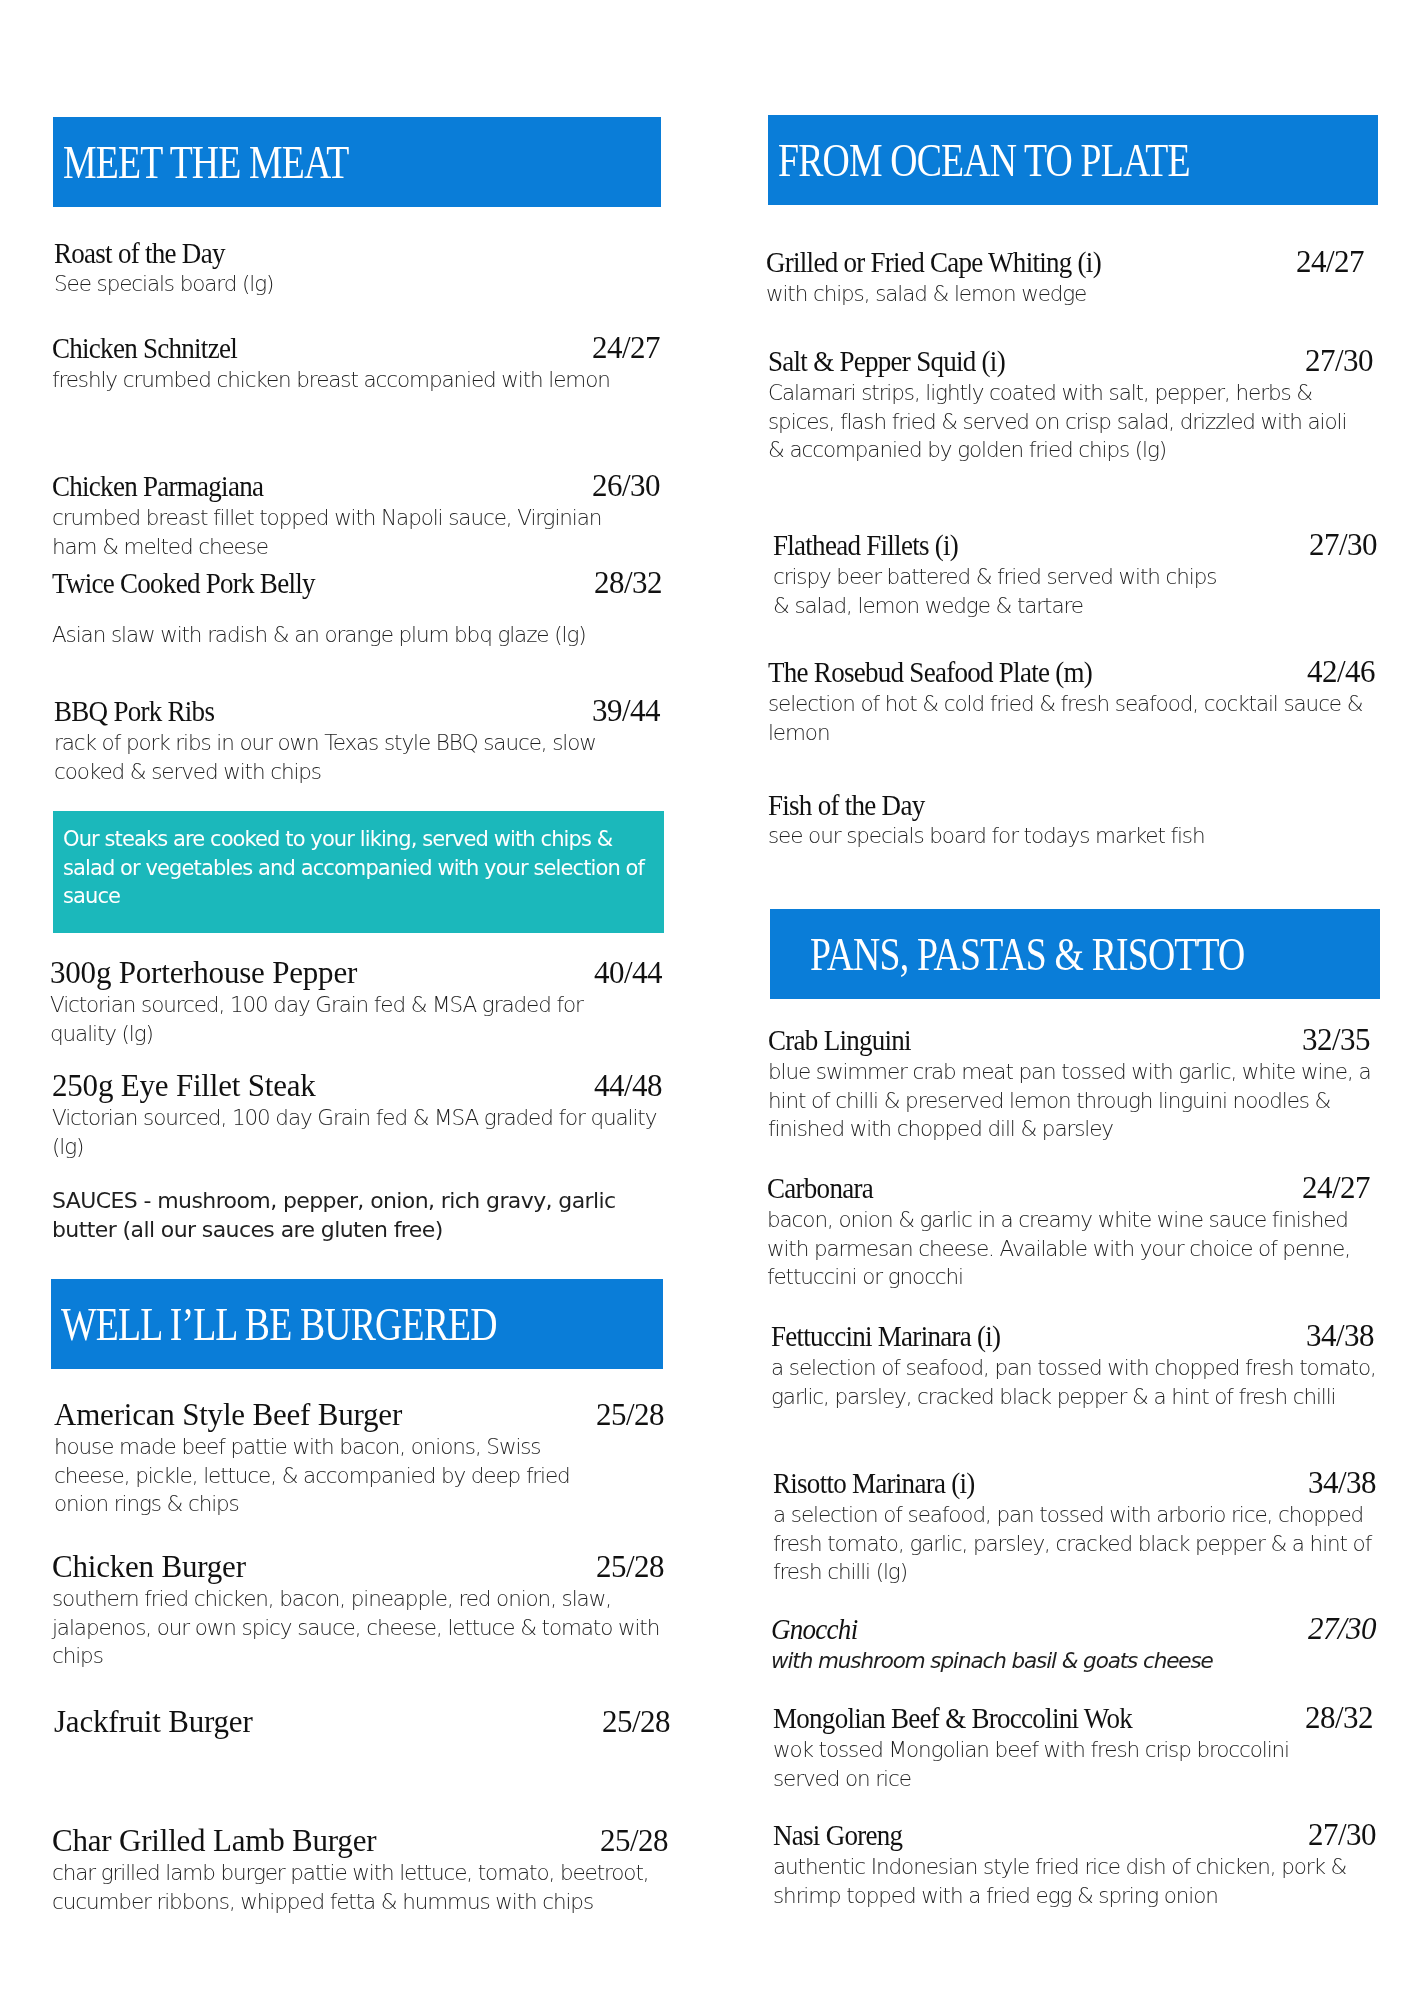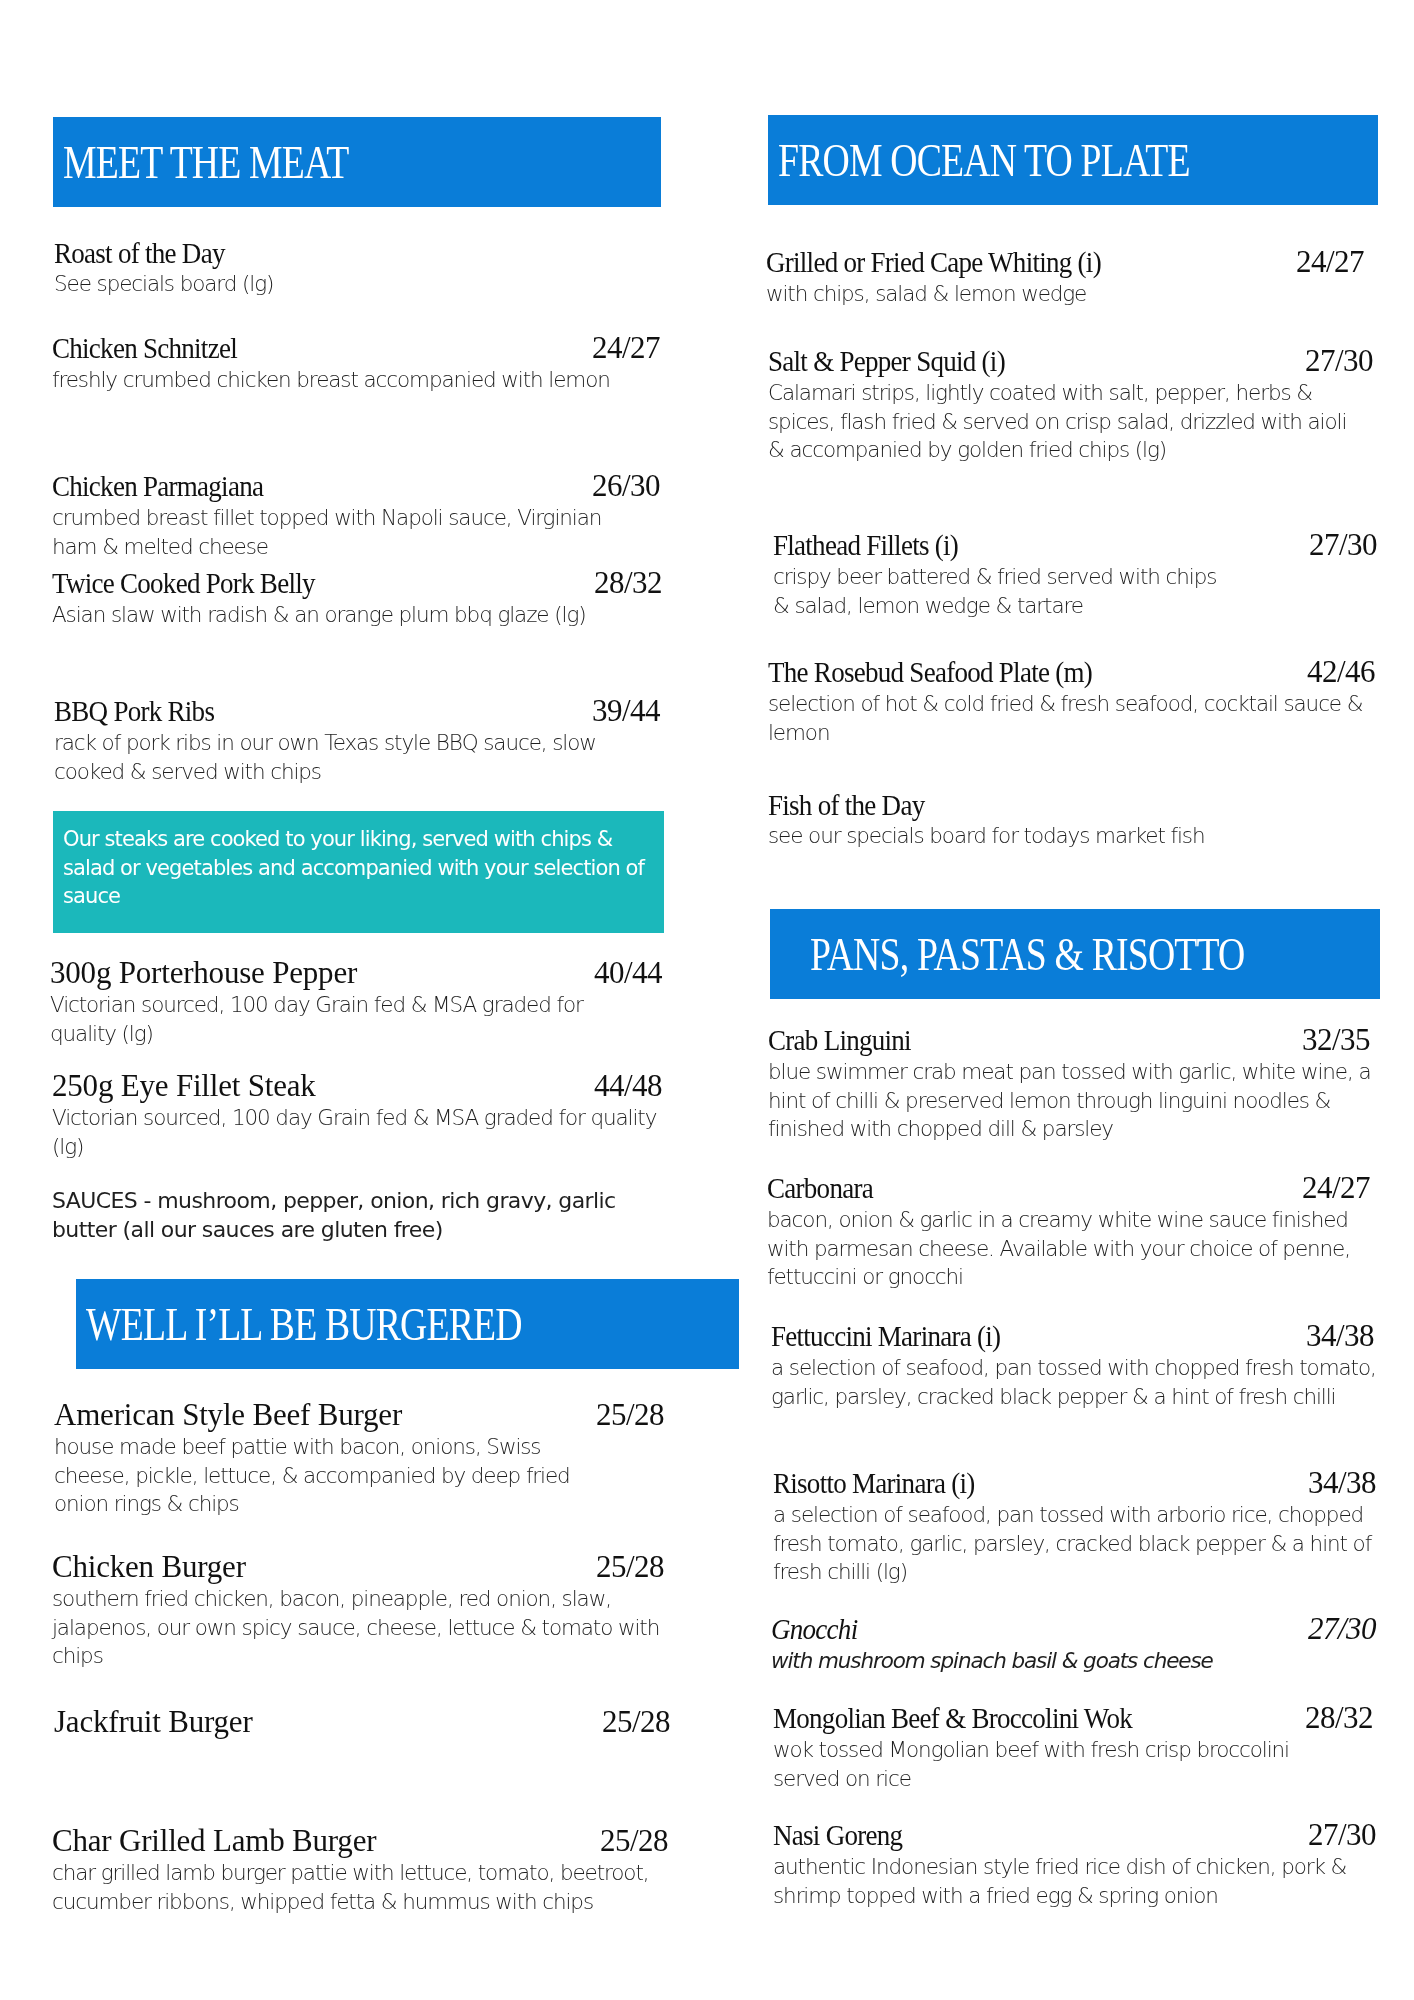--- a/index.html
+++ b/index.html
@@ -51,7 +51,7 @@
       <span class="name">Twice Cooked Pork Belly</span>
       <span class="price">28/32</span>
     </div>
-  <div class="desc" style="width:590px;">Asian slaw with radish &amp; an orange plum bbq glaze (lg)</div>
+  <div class="desc" style="width:590px;margin-top:20px;">Asian slaw with radish &amp; an orange plum bbq glaze (lg)</div>
 </div>
 
 <div class="item" style="left:54px; top:693px; width:606px;">

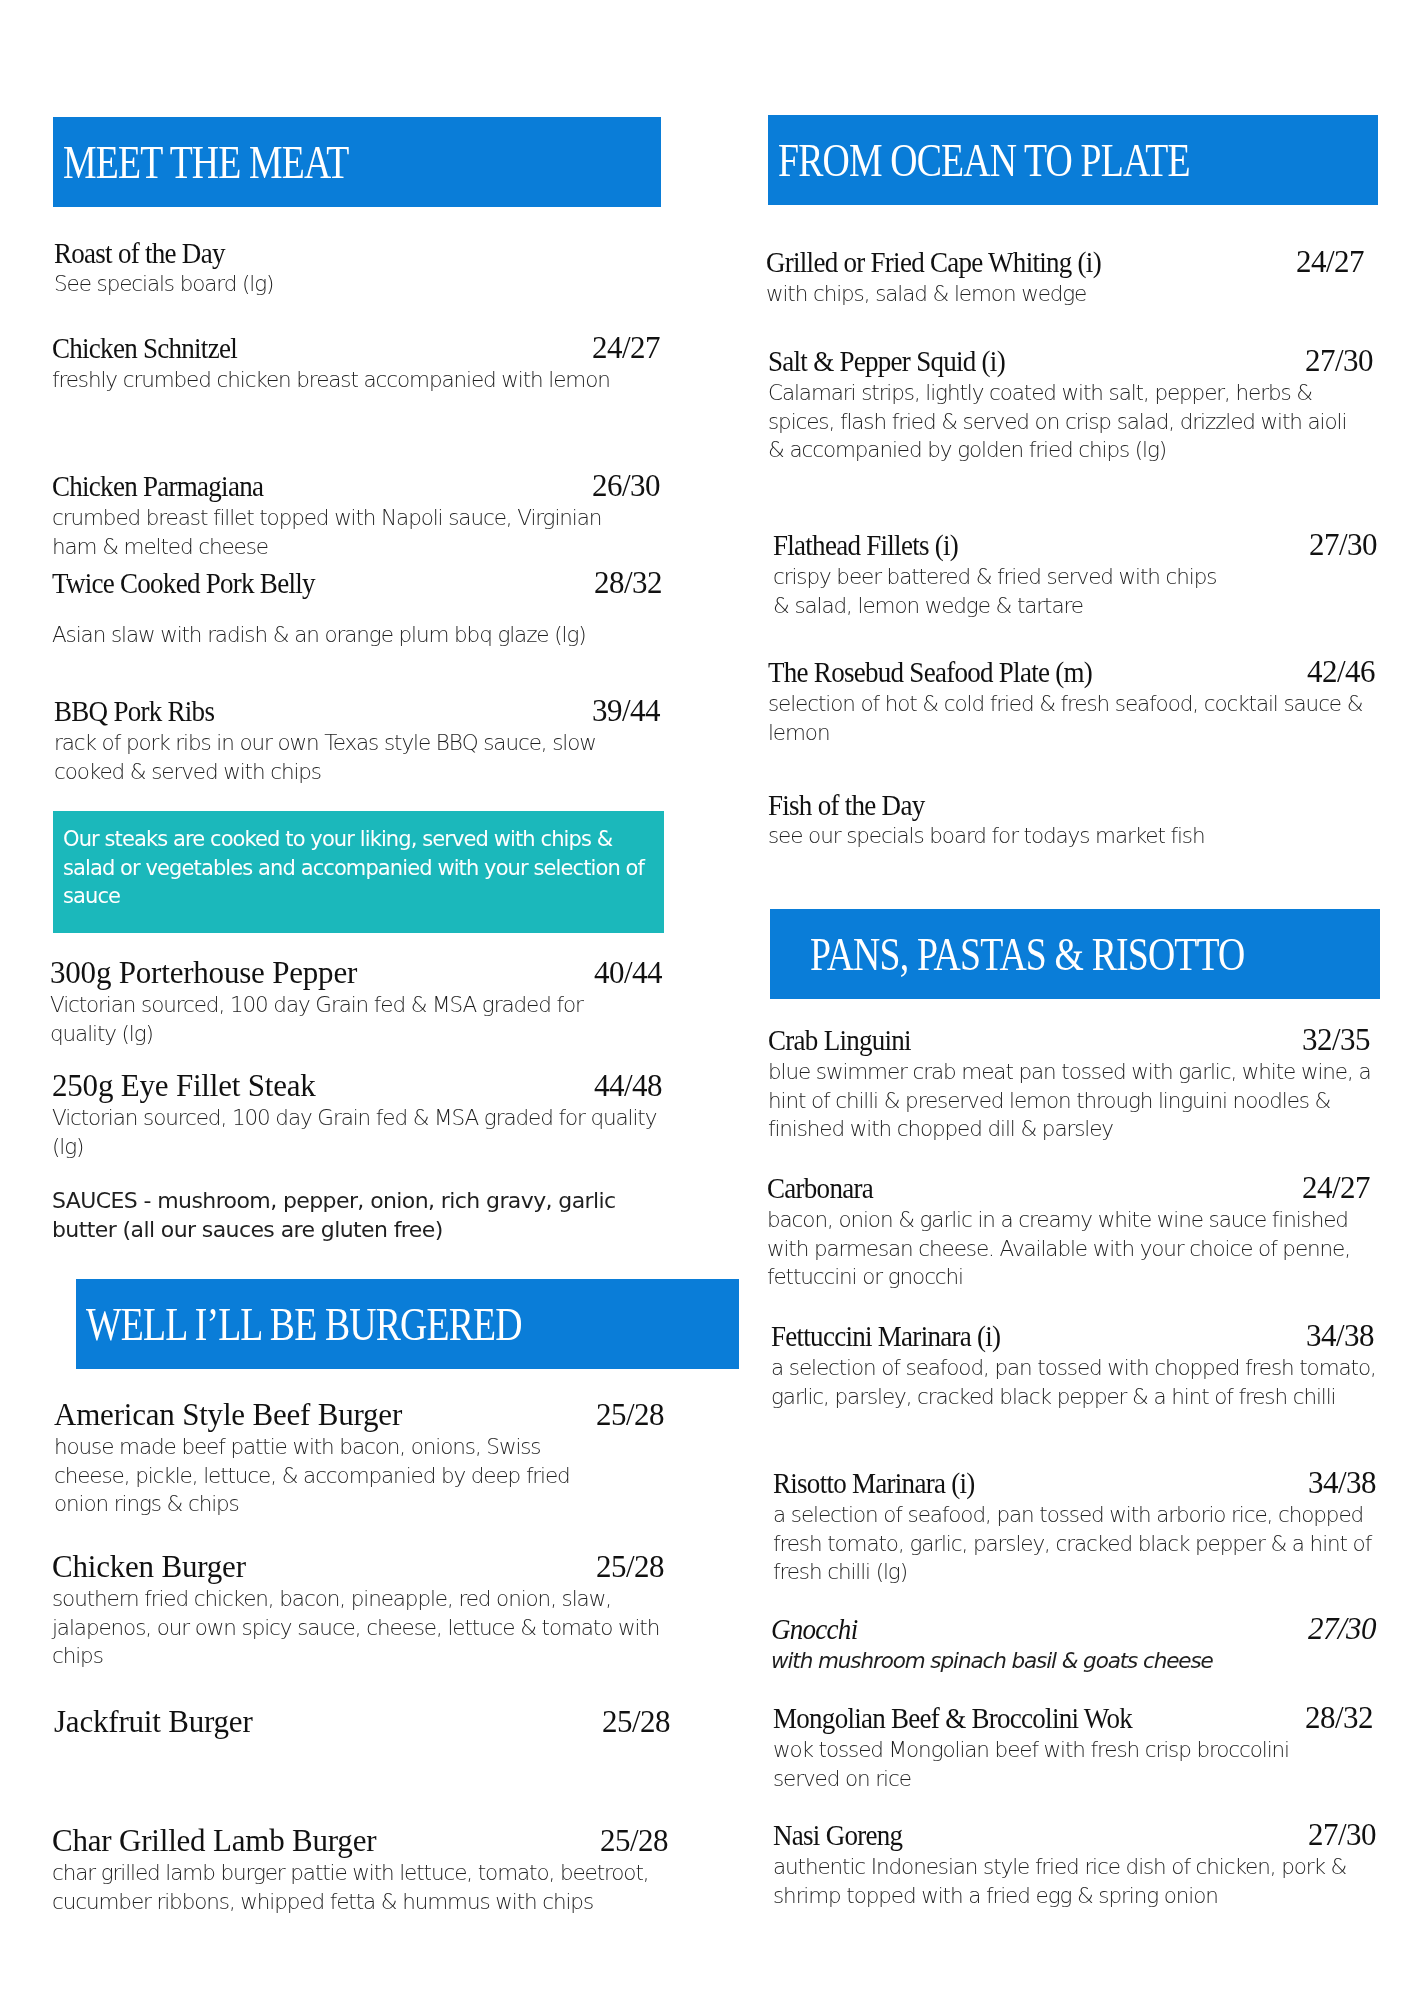--- a/index.html
+++ b/index.html
@@ -84,7 +84,7 @@
 
 <div class="sauces" style="left:52px; top:1187px; width:600px;">SAUCES - mushroom, pepper, onion, rich gravy, garlic  butter (all our sauces are gluten free)</div>
 
-<div class="hdr" style="left:51px; top:1279px; width:663px;margin-left:25px;">
+<div class="hdr" style="left:51px; top:1279px; width:612px;">
   <span>WELL I’LL BE BURGERED</span>
 </div>
 

